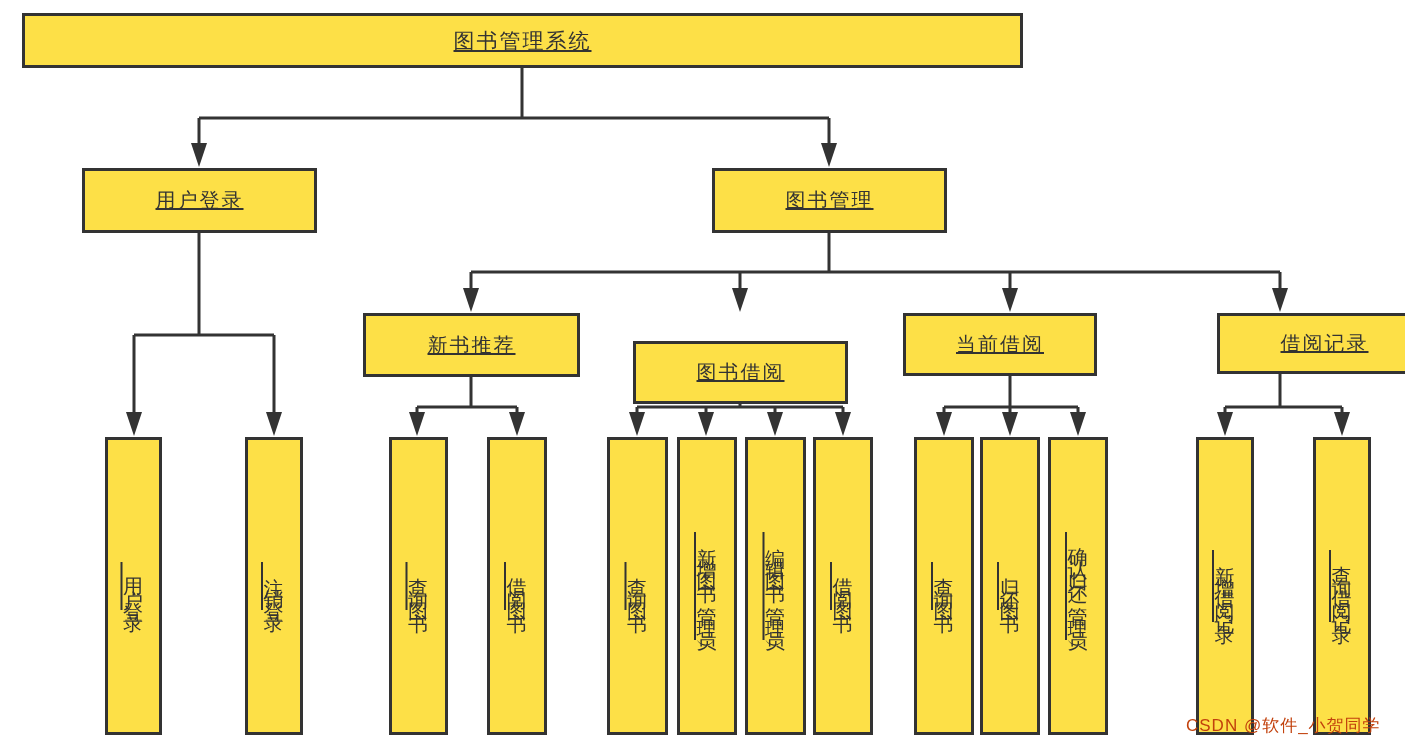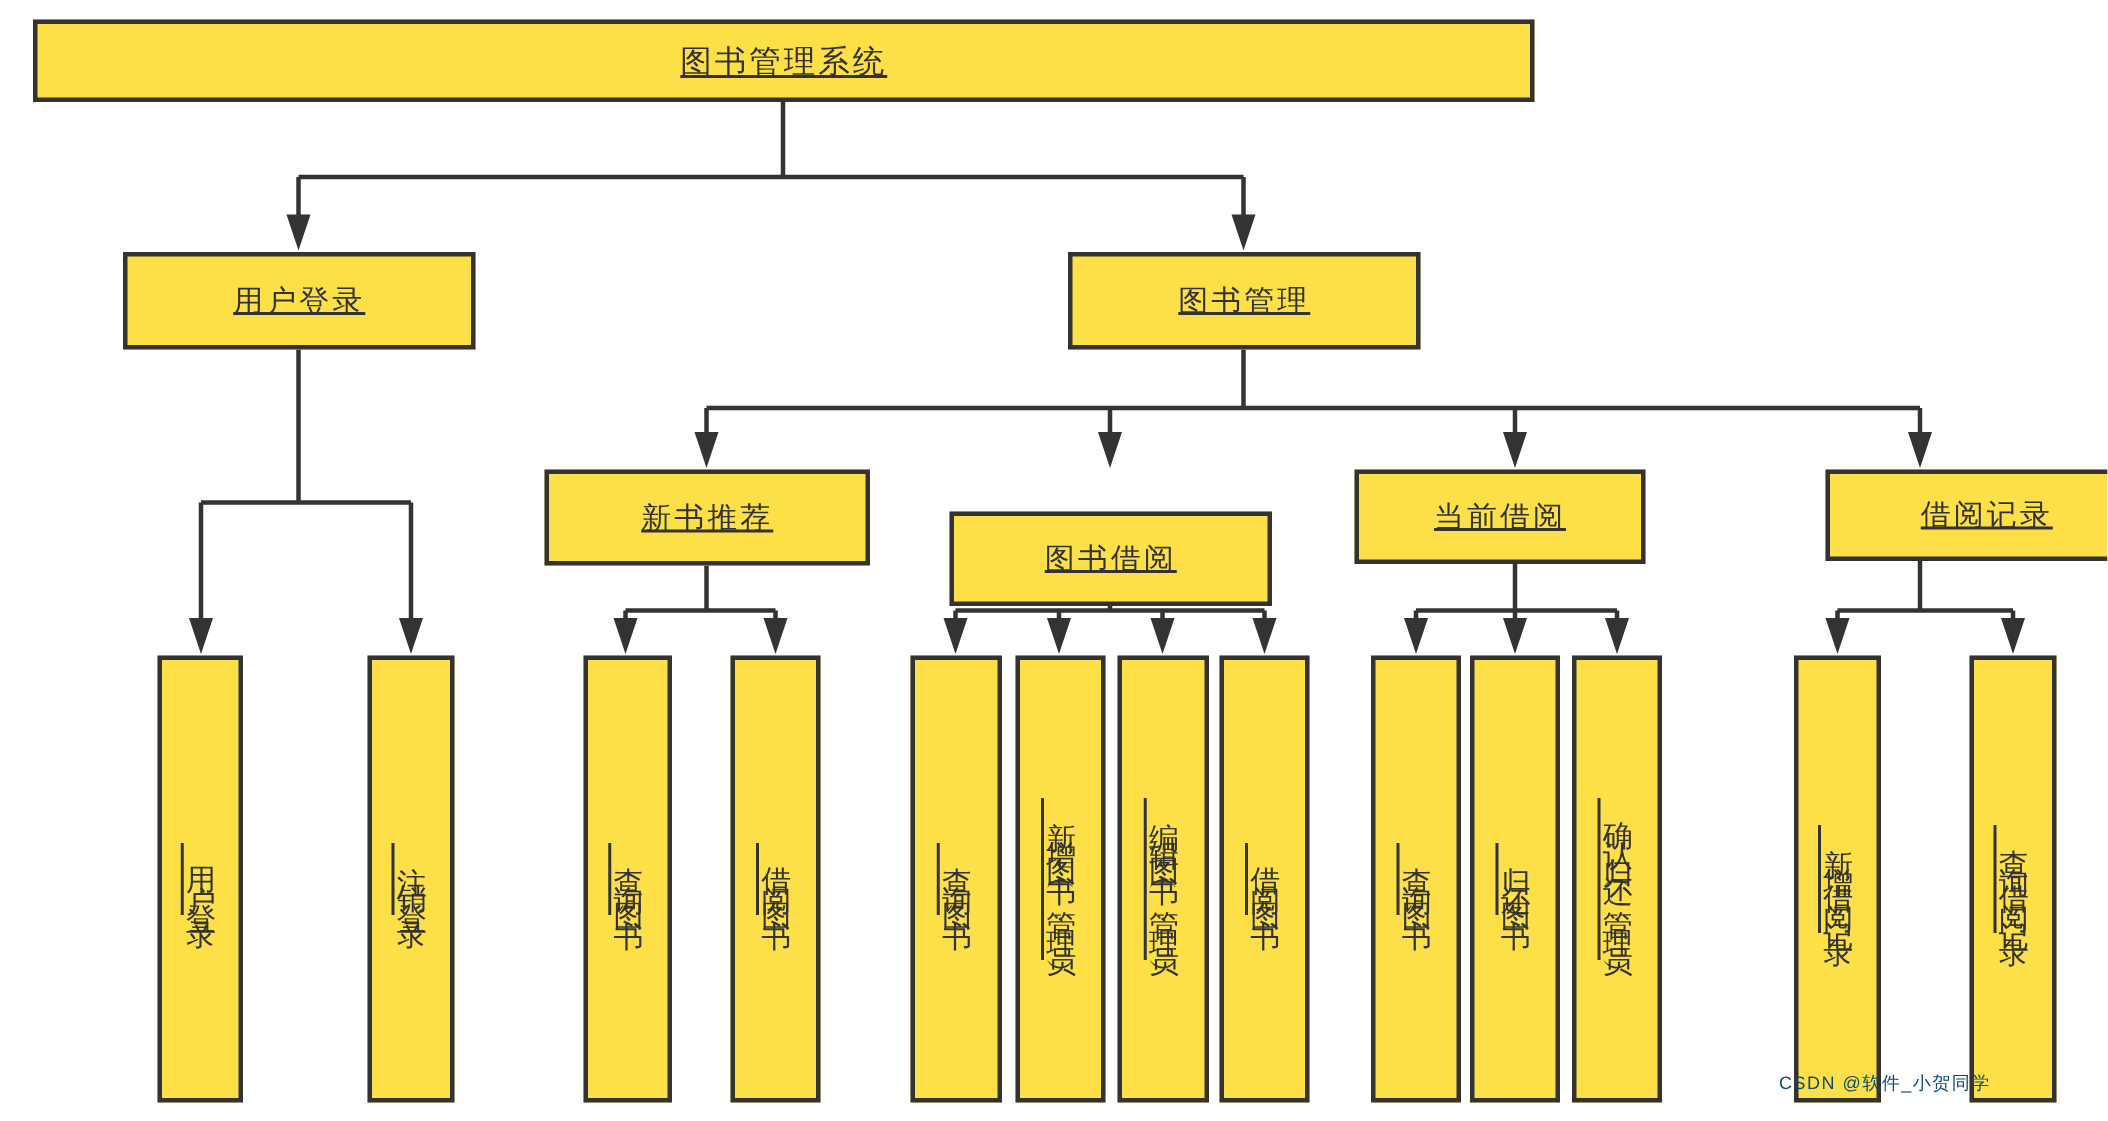--- a/index.html
+++ b/index.html
@@ -56,9 +56,9 @@
     left: 1186px;
     top: 714px;
     z-index: 3;
-    font-size: 12px;
+    font-size: 17px;
     letter-spacing: 1px;
-    color: #0c4a6e;
+    color: #c2410c;
     white-space: nowrap;
   }
 </style>

